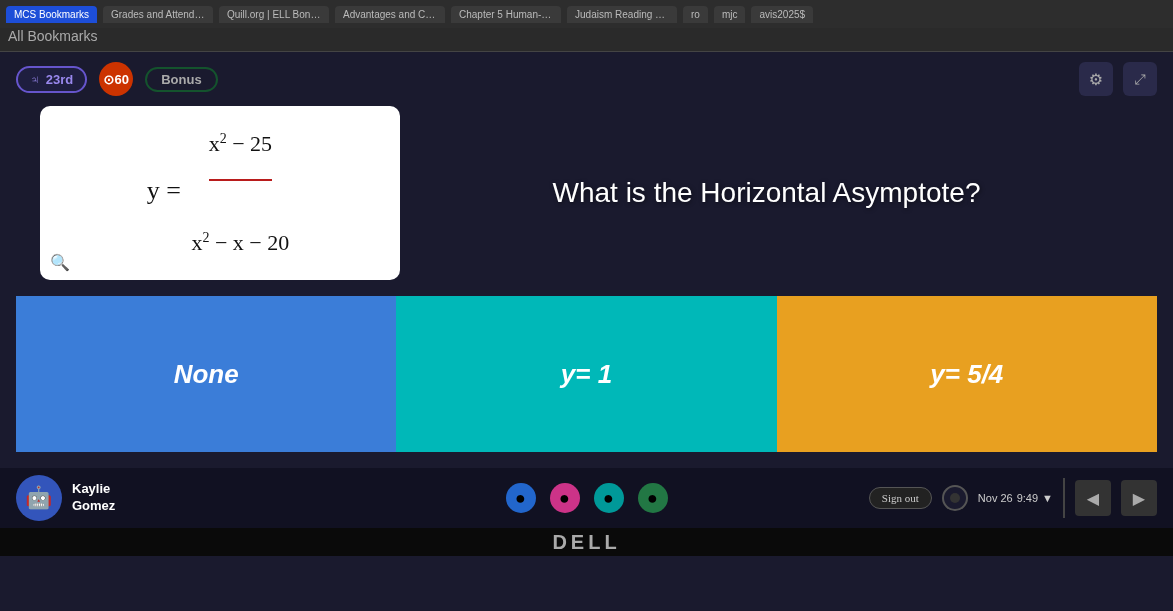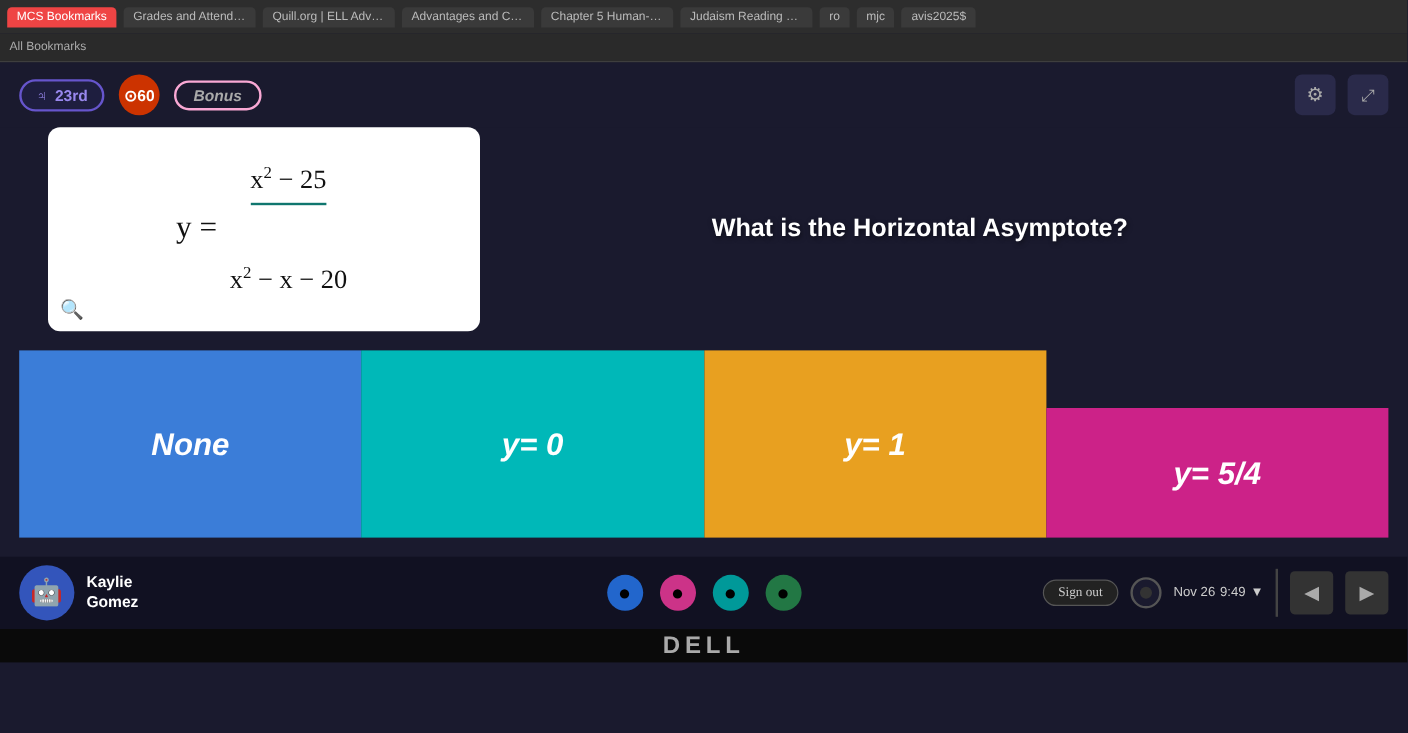--- a/index.html
+++ b/index.html
@@ -39,7 +39,7 @@
     }
 
     .browser-bar .tab.active {
-      background: #ef4444;
+      background: #1d4ed8;
       color: #fff;
     }
 

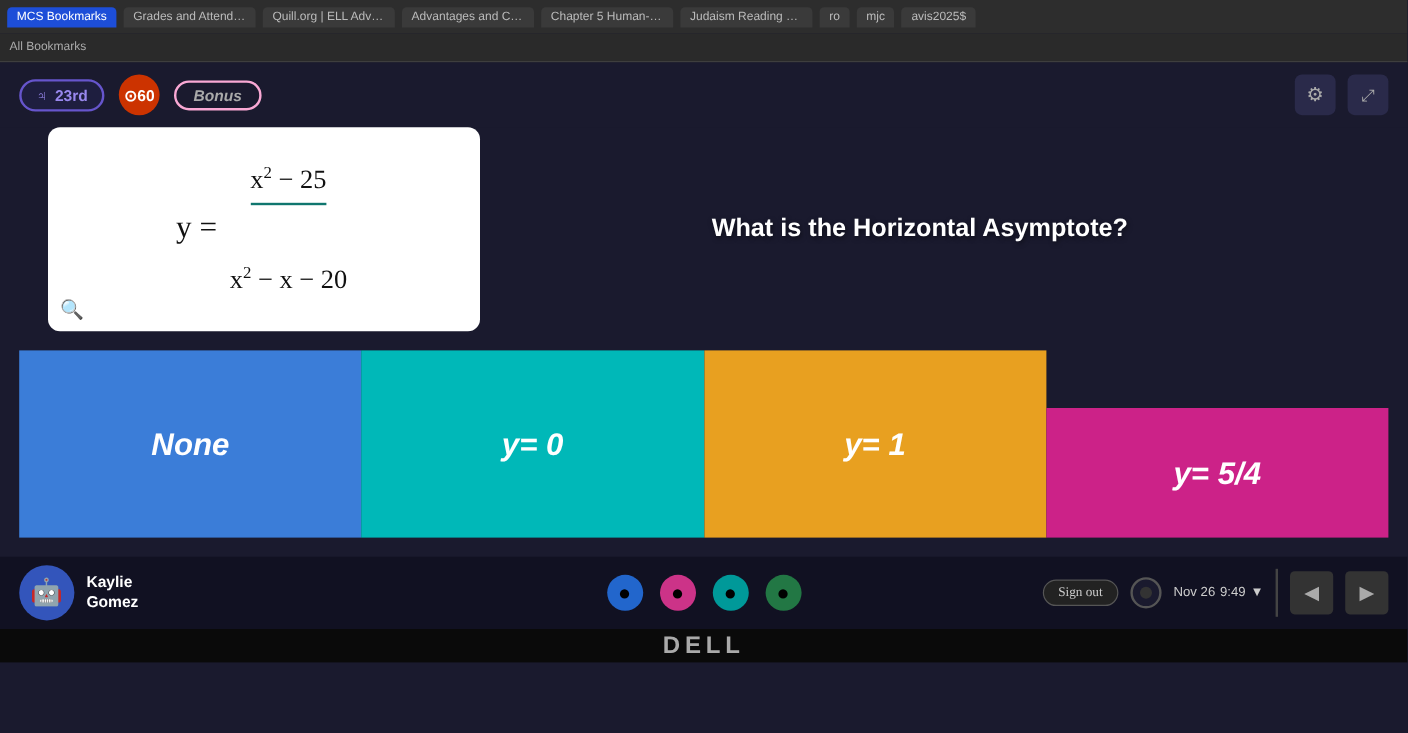--- a/index.html
+++ b/index.html
@@ -399,7 +399,7 @@
 <div class="browser-bar">
   <span class="tab active">MCS Bookmarks</span>
   <span class="tab">Grades and Attenda...</span>
-  <span class="tab">Quill.org | ELL Adva...</span>
+  <span class="tab">Quill.org | ELL Bonus...</span>
   <span class="tab">Advantages and Ch...</span>
   <span class="tab">Chapter 5 Human-E...</span>
   <span class="tab">Judaism Reading G...</span>

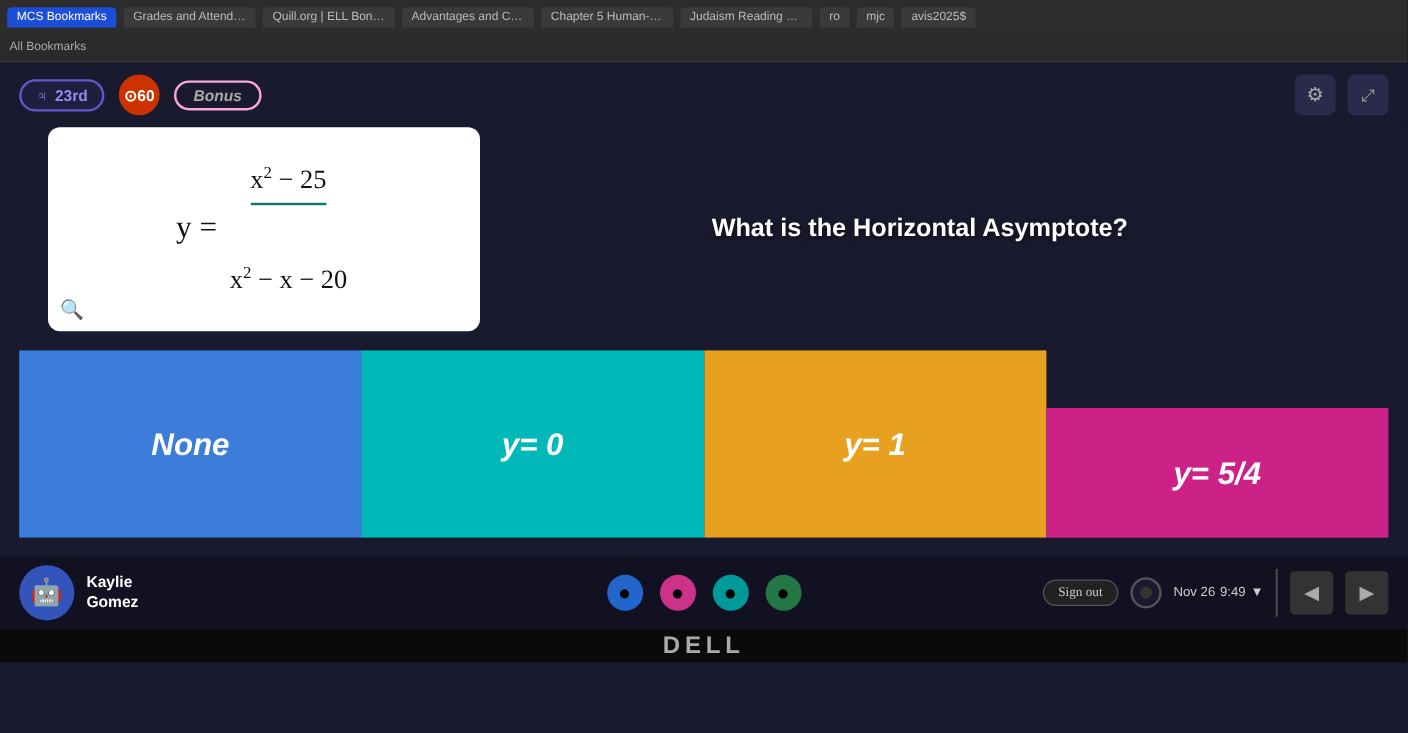--- a/index.html
+++ b/index.html
@@ -48,10 +48,10 @@
       height: 24px;
       background: #2a2a2a;
       display: flex;
-      align-items: center;
+      align-items: flex-start;
       padding: 0 8px;
       gap: 10px;
-      font-size: 10px;
+      font-size: 14px;
       color: #aaa;
       border-bottom: 1px solid #444;
     }

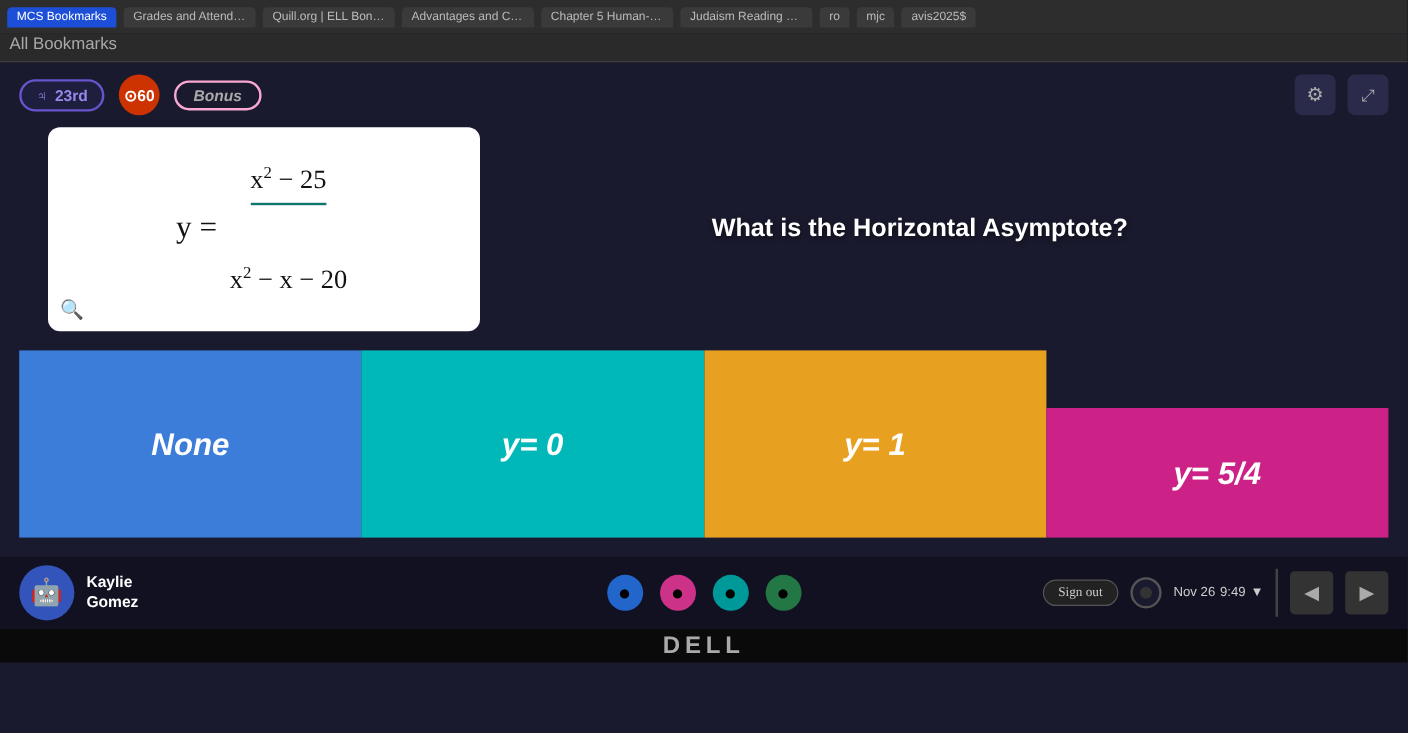--- a/index.html
+++ b/index.html
@@ -99,13 +99,12 @@
 
     .badge-bonus {
       background: transparent;
-      border: 2px solid #f9a8d4;
+      border: 2px solid #14532d;
       color: #aaa;
       border-radius: 16px;
       padding: 3px 14px;
       font-size: 13px;
       font-weight: bold;
-      font-style: italic;
     }
 
     .toolbar-right {

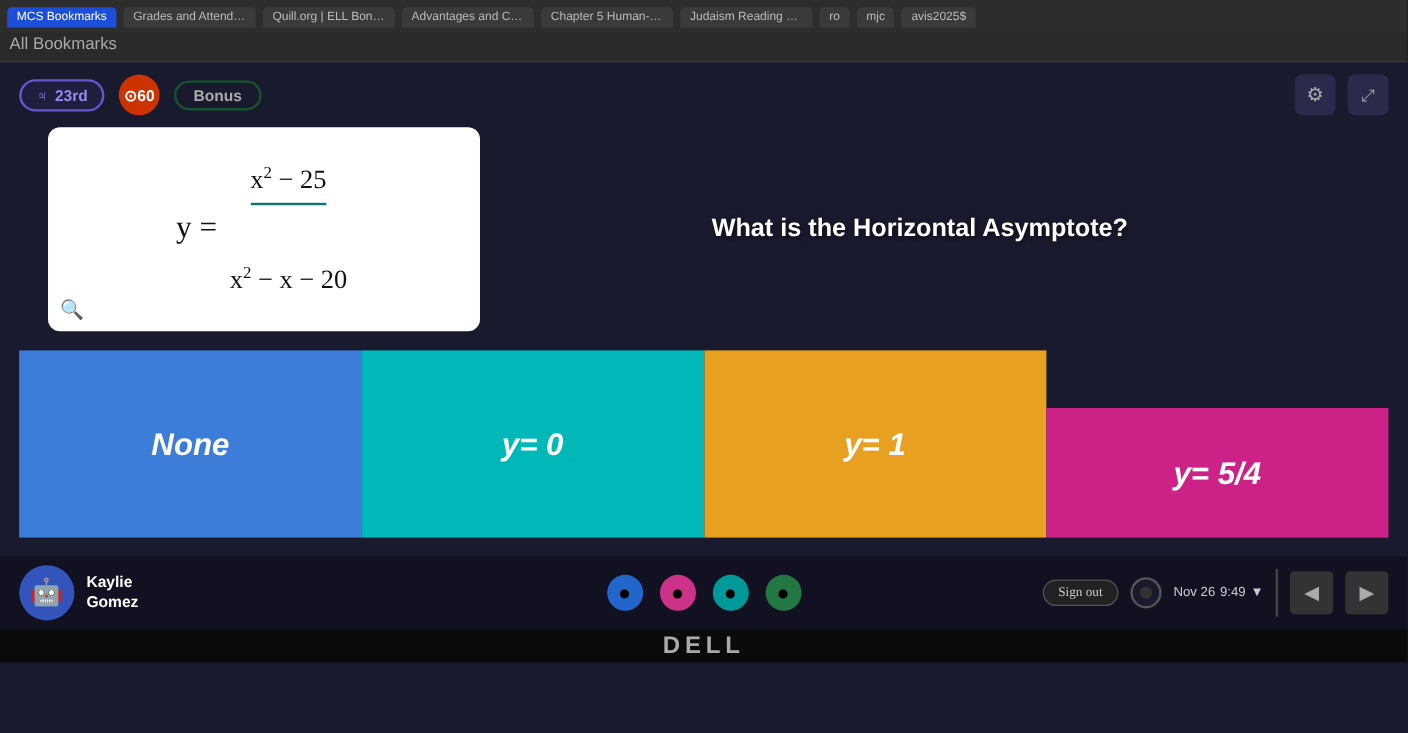--- a/index.html
+++ b/index.html
@@ -181,8 +181,8 @@
     }
 
     .math-formula .numerator {
-      border-bottom: 2px solid #0f766e;
-      padding-bottom: 2px;
+      border-bottom: 2px solid #b91c1c;
+      padding-bottom: 18px;
       font-size: 22px;
       font-family: Liberation Serif, serif;
     }

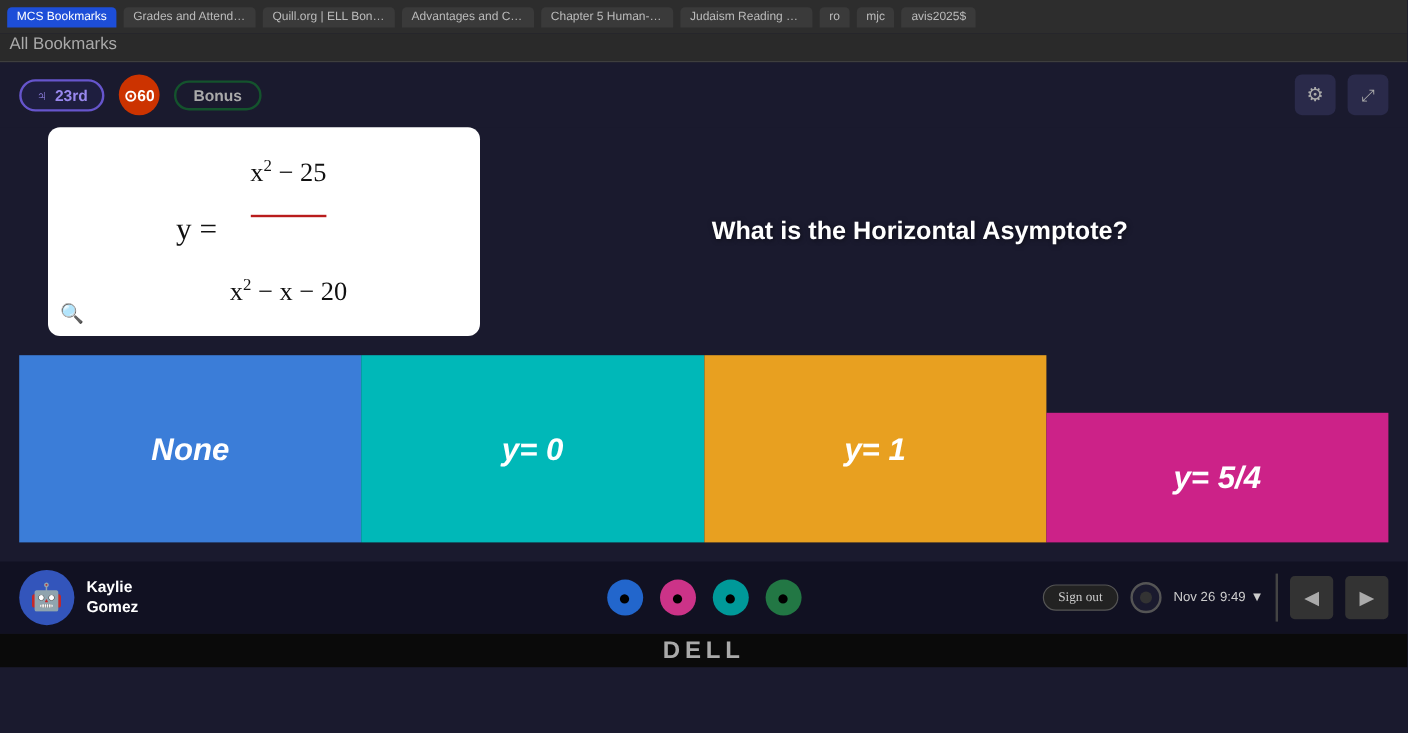--- a/index.html
+++ b/index.html
@@ -216,8 +216,8 @@
 
     .question-text {
       color: white;
-      font-size: 21px;
-      font-weight: bold;
+      font-size: 28px;
+      font-weight: normal;
       text-align: center;
       text-shadow: 1px 1px 4px rgba(0,0,0,0.5);
     }

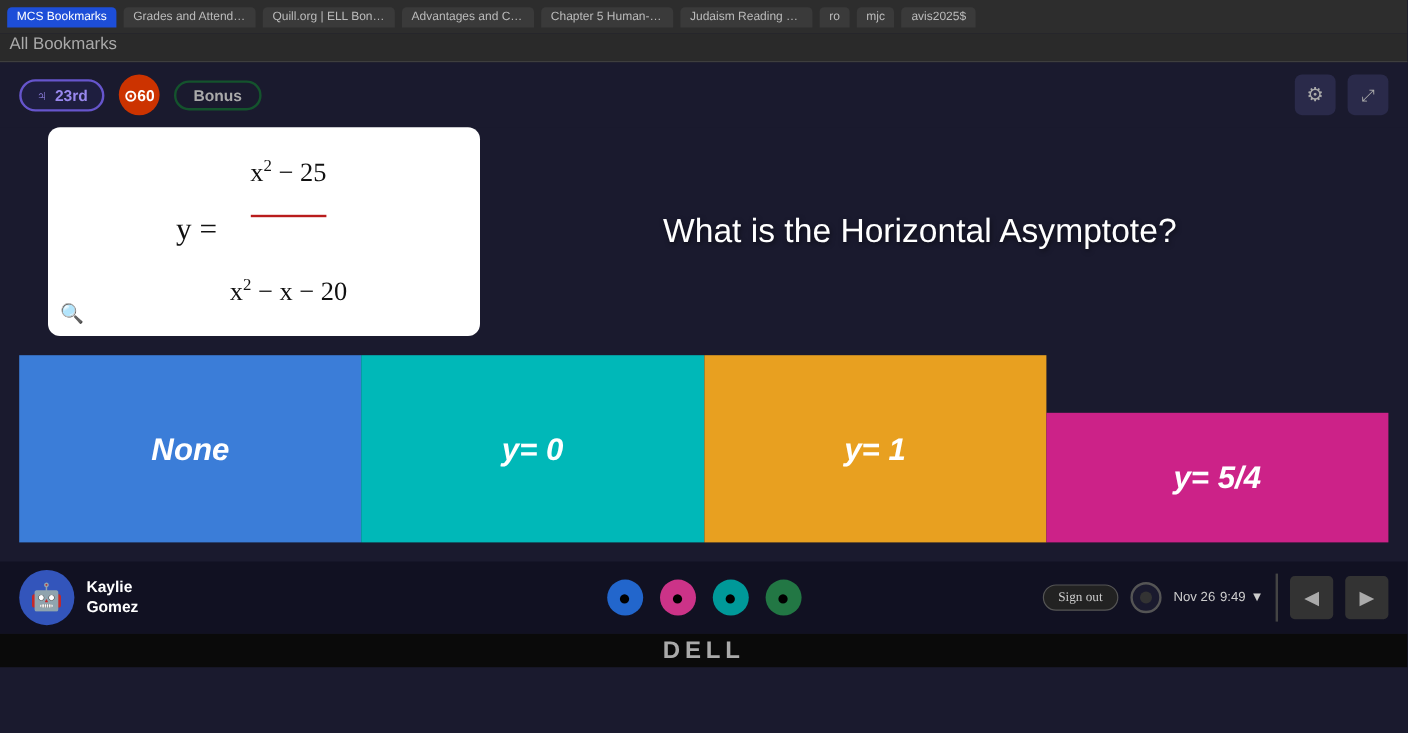--- a/index.html
+++ b/index.html
@@ -454,7 +454,6 @@
 
 <div class="answers-row">
   <button class="answer-btn">None</button>
-  <button class="answer-btn">y= 0</button>
   <button class="answer-btn">y= 1</button>
   <button class="answer-btn">y= 5/4</button>
 </div>

